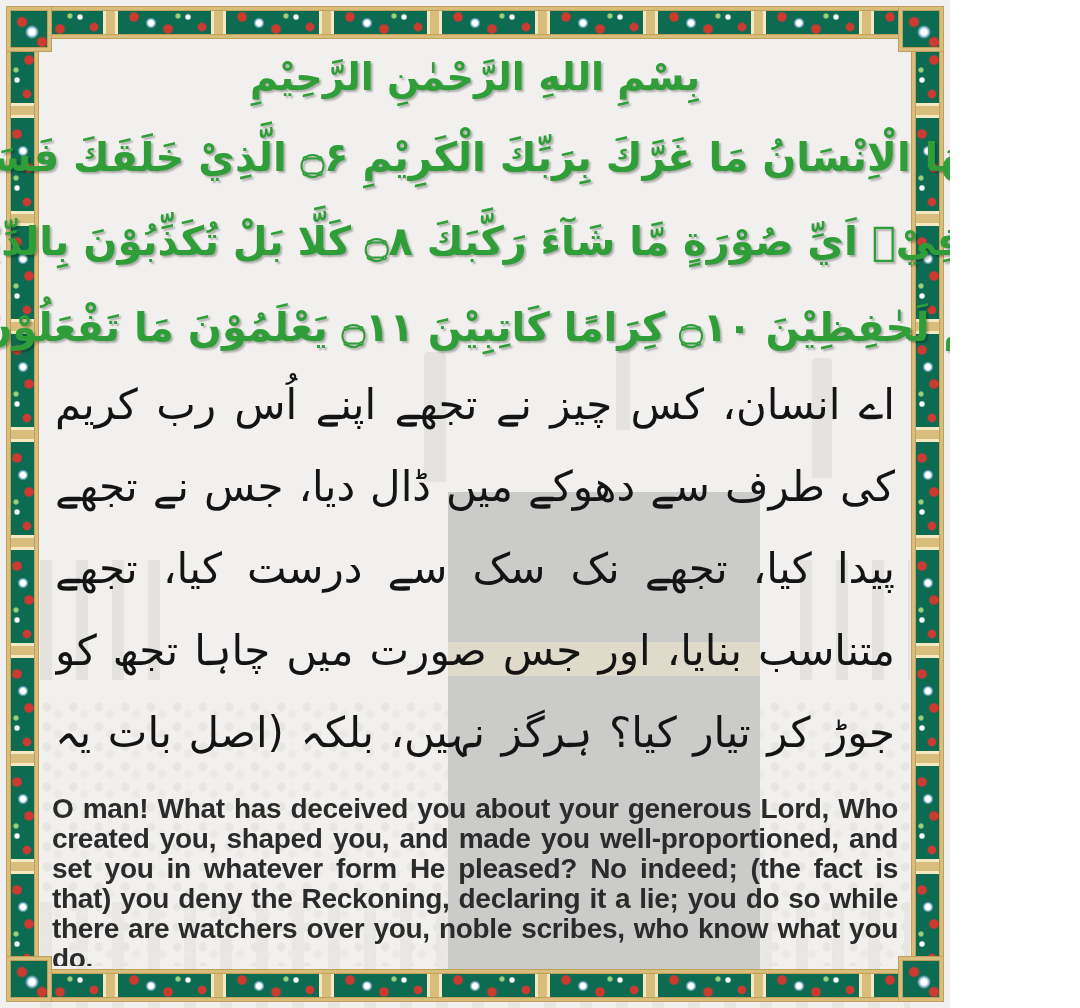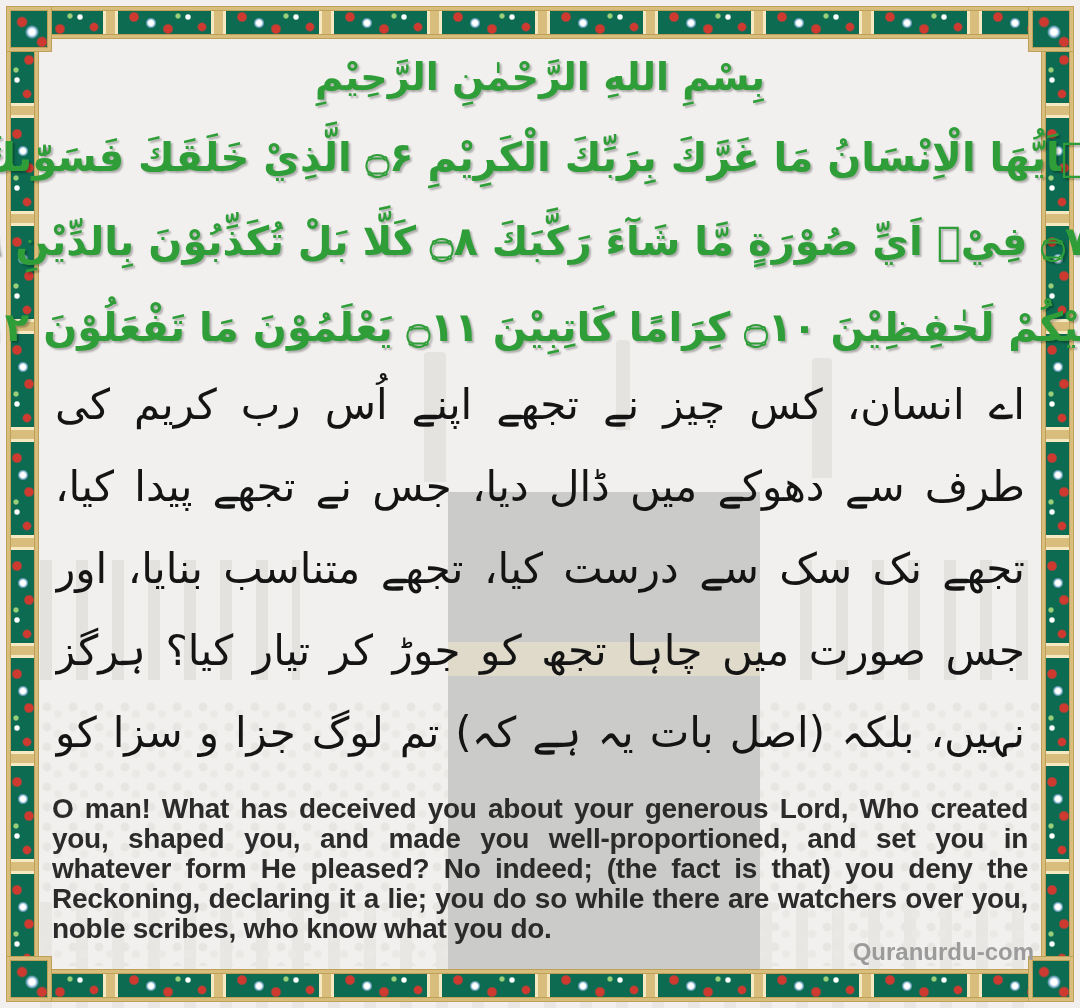--- a/index.html
+++ b/index.html
@@ -5,7 +5,7 @@
   html,body{margin:0;padding:0;}
   #poster{
     position:relative;
-    width:1080px;height:1008px;
+    width:950px;height:1008px;
     background:var(--background,#f1f0ee);
     overflow:hidden;
     font-family:"DejaVu Sans",sans-serif;

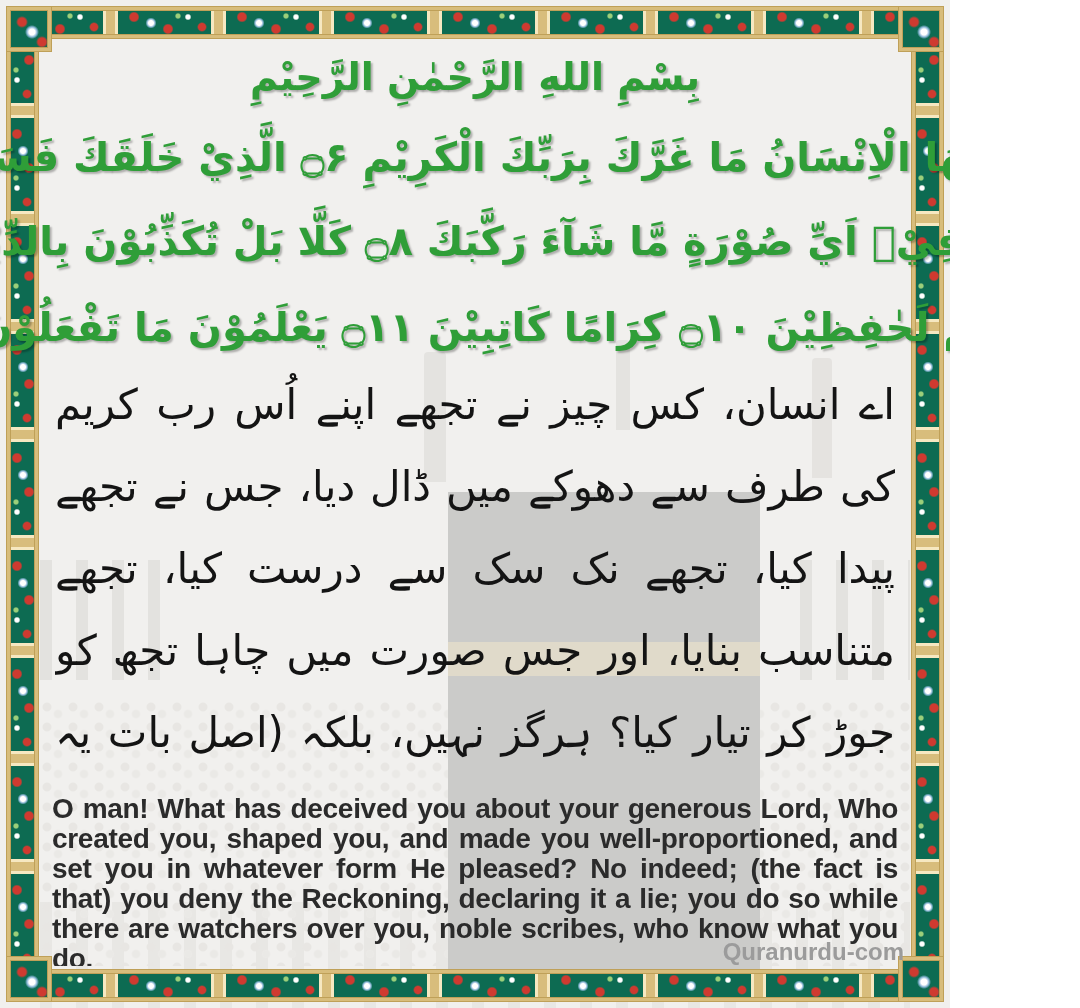--- a/index.html
+++ b/index.html
@@ -139,7 +139,6 @@
 
   <div class="english-block" lang="en">O man! What has deceived you about your generous Lord, Who created you, shaped you, and made you well-proportioned, and set you in whatever form He pleased? No indeed; (the fact is that) you deny the Reckoning, declaring it a lie; you do so while there are watchers over you, noble scribes, who know what you do.</div>
 
-  <div class="watermark">Quranurdu-com</div>
 </div>
 
 </body></html>

